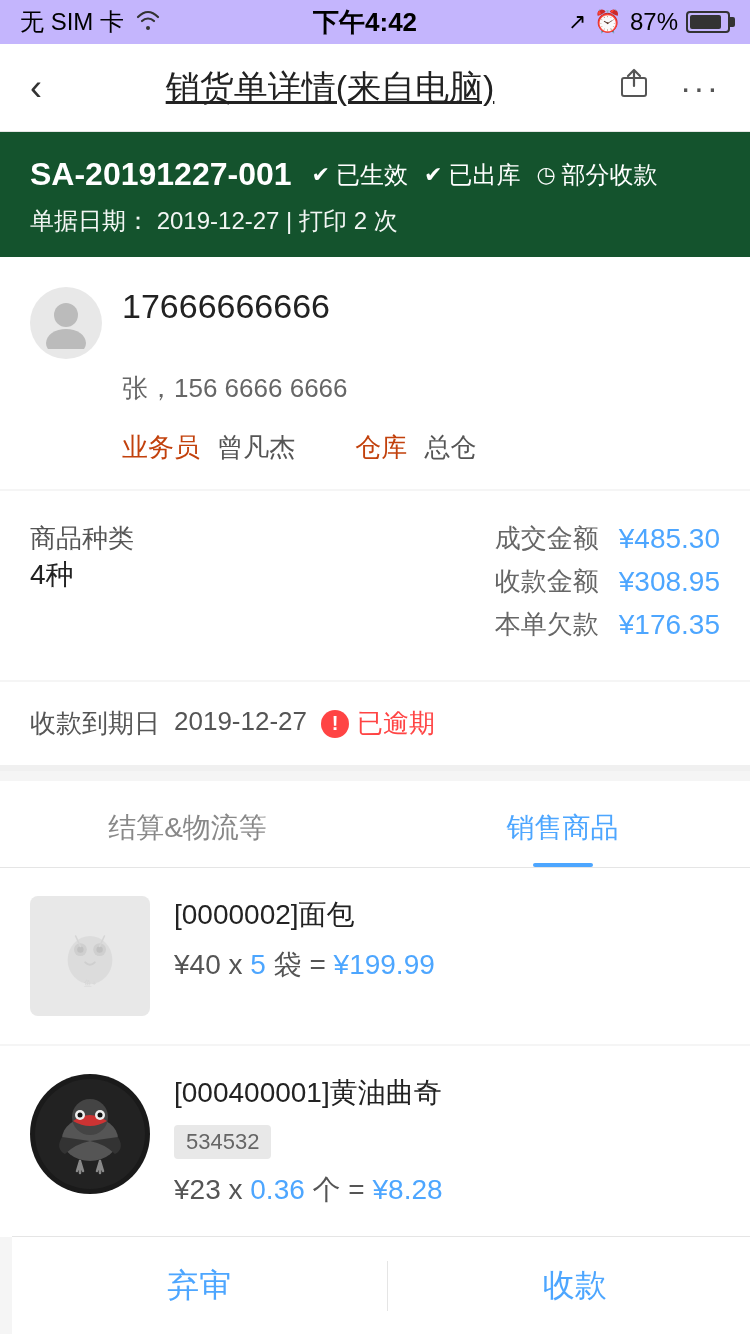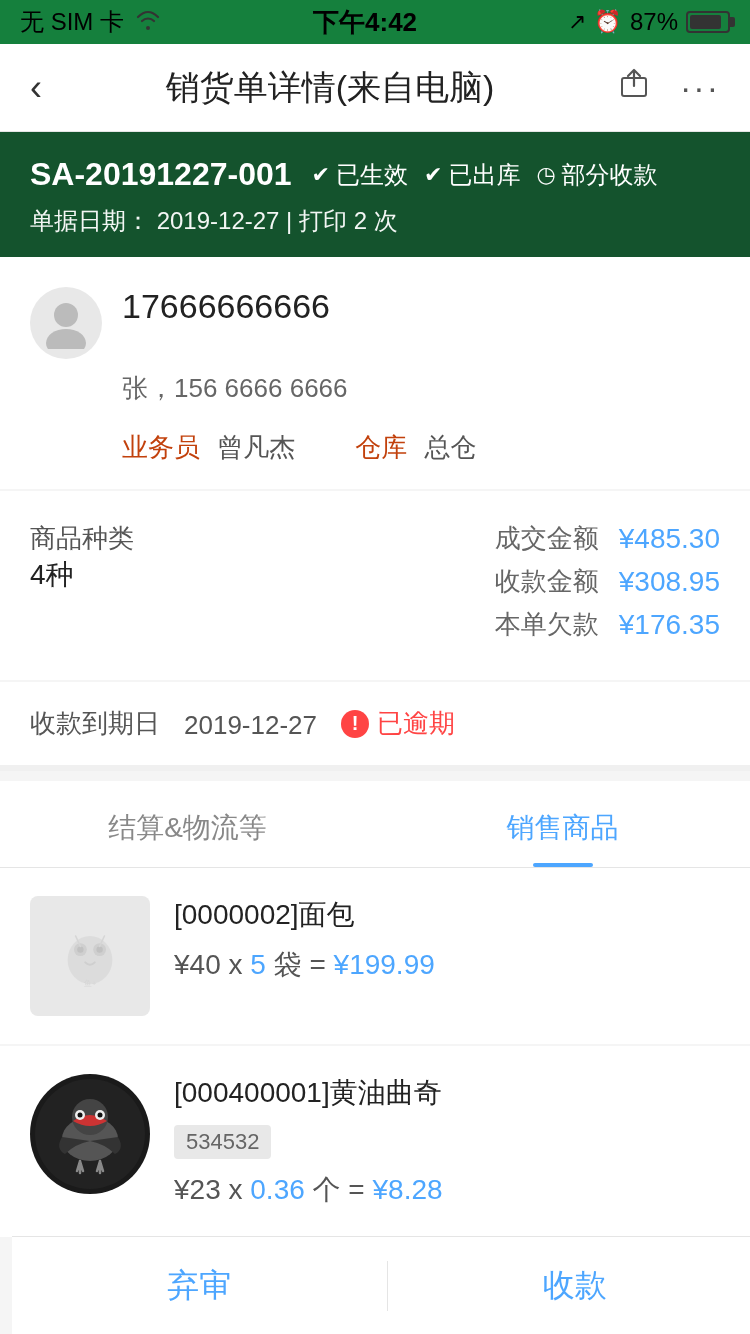--- a/index.html
+++ b/index.html
@@ -15,7 +15,7 @@
 
     
     .status-bar {
-      background: #15803d;
+      background: #c4b5fd;
       height: 44px;
       display: flex;
       align-items: center;

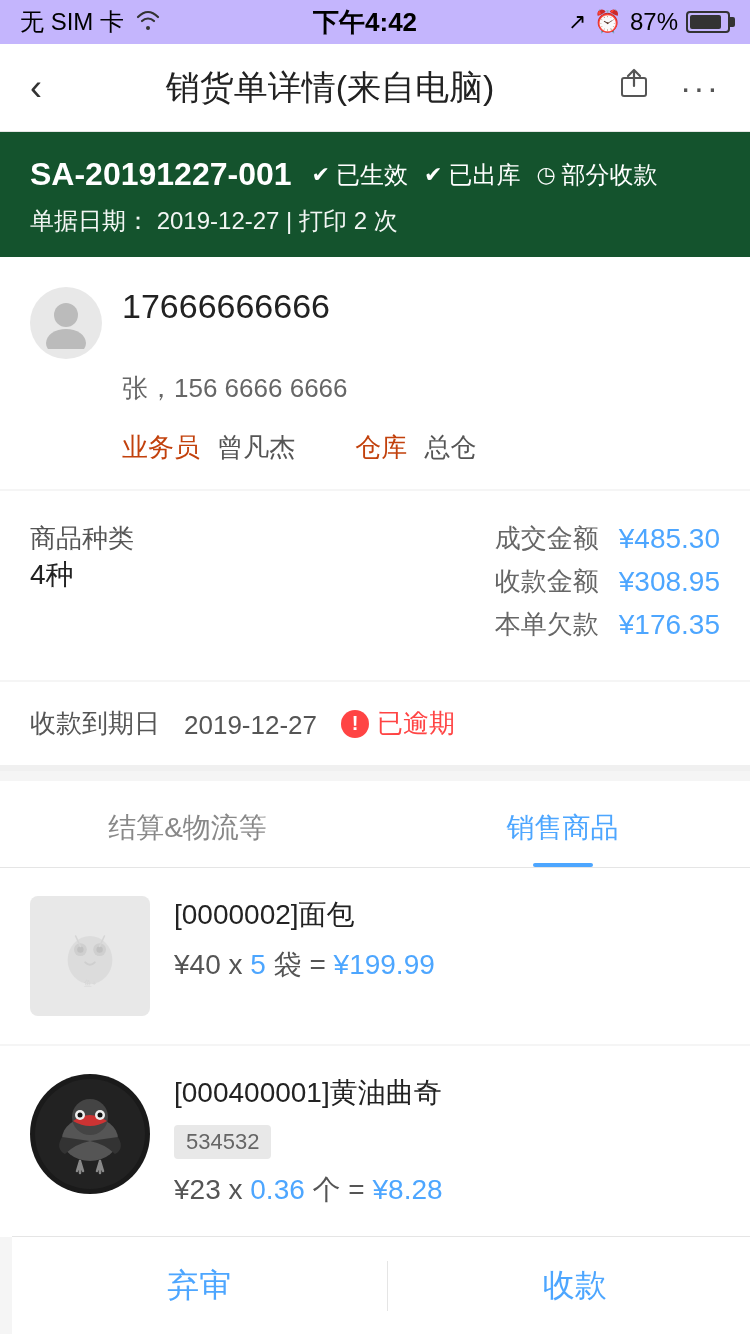--- a/index.html
+++ b/index.html
@@ -48,7 +48,7 @@
       border-bottom: 1px solid #e5e5e5;
     }
     .nav-back { font-size: 36px; color: #333; }
-    .nav-title { font-size: 34px; font-weight: 500; color: #222; }
+    .nav-title { font-size: 34px; font-weight: 500; color: #222; text-decoration: underline; }
     .nav-right { display: flex; align-items: center; gap: 30px; }
     .nav-icon { font-size: 32px; color: #555; }
 

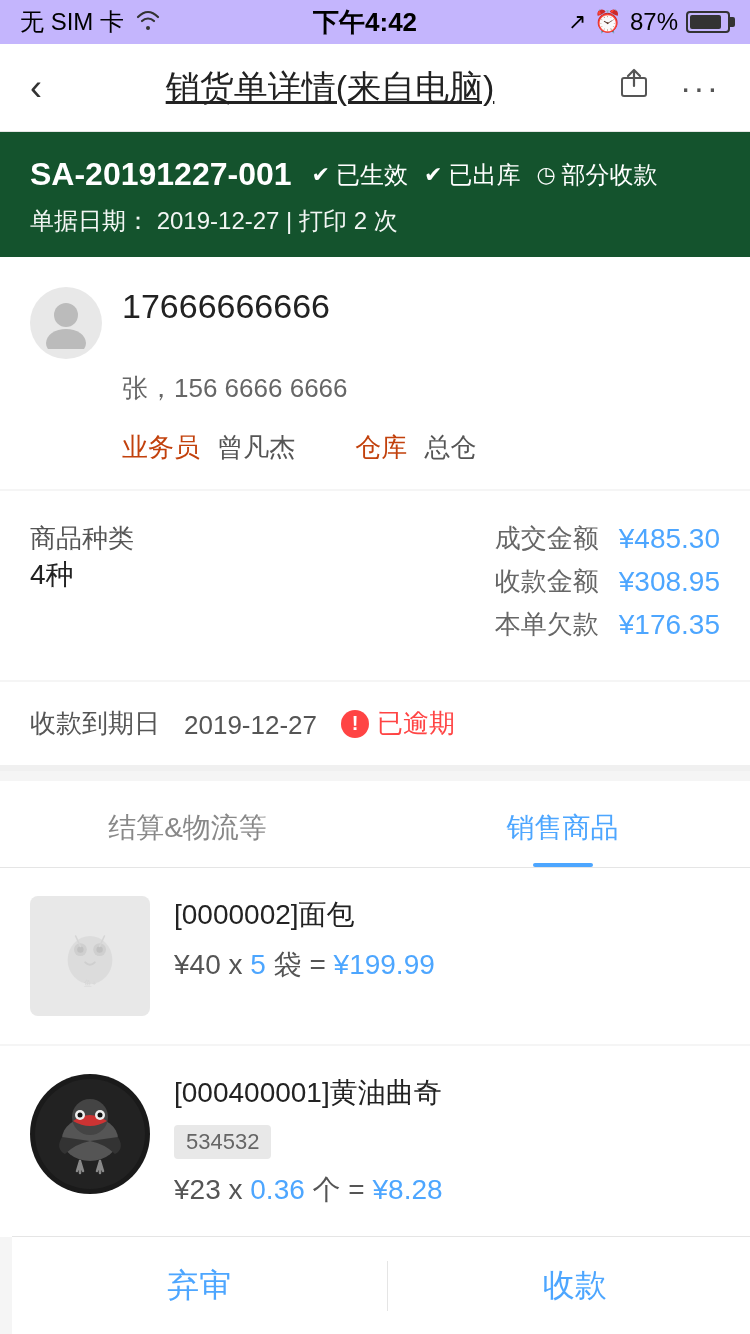--- a/index.html
+++ b/index.html
@@ -150,8 +150,8 @@
       padding: 24px 30px;
       margin-bottom: 10px;
       display: flex;
-      align-items: flex-end;
-      gap: 24px;
+      align-items: flex-start;
+      gap: 14px;
       font-size: 26px;
       color: #555;
       border-bottom: 6px solid #f0f0f0;

